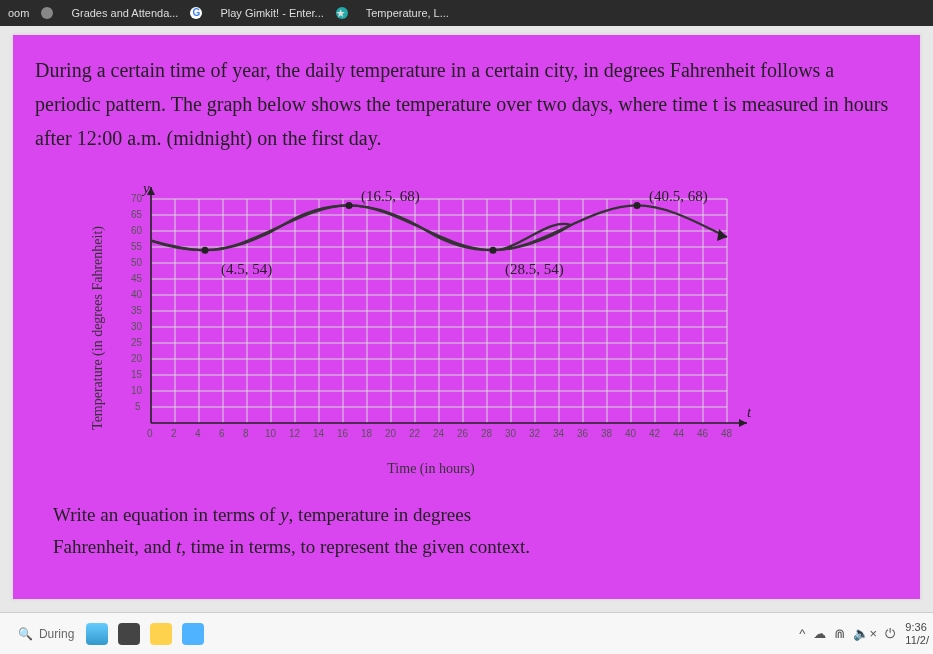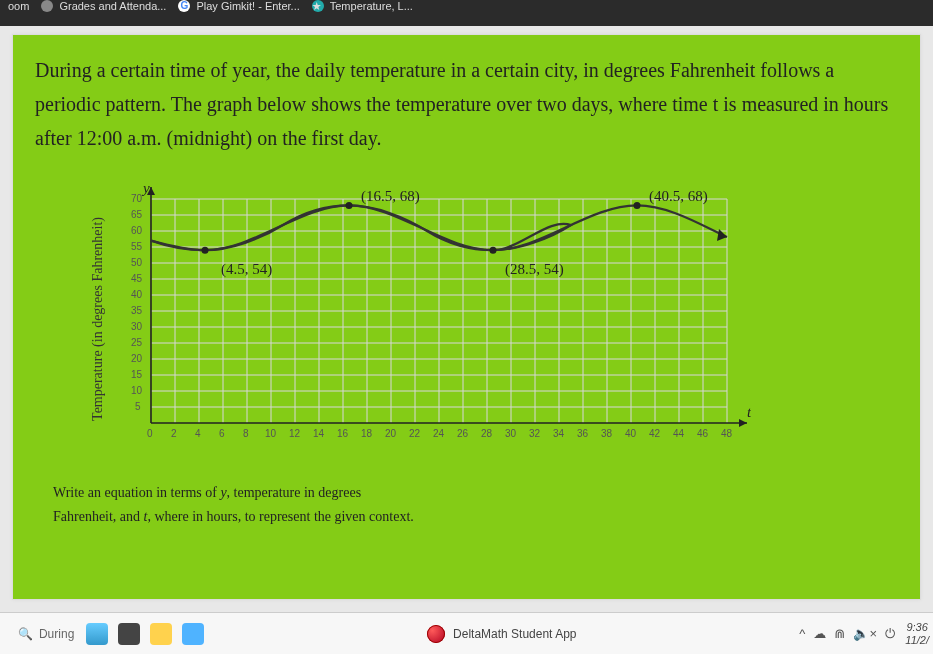--- a/index.html
+++ b/index.html
@@ -14,7 +14,7 @@
   background: #2b2b2b;
   height: 26px;
   display: flex;
-  align-items: flex-start;
+  align-items: center;
   gap: 12px;
   padding: 0 8px;
   font-family: Arial, sans-serif;

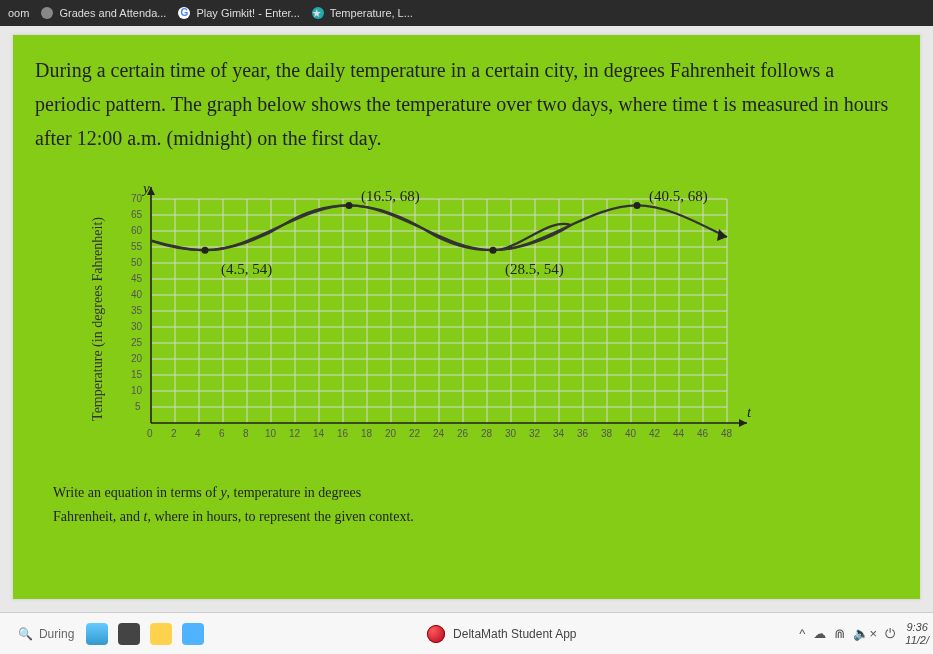--- a/index.html
+++ b/index.html
@@ -22,7 +22,7 @@
   color: #ccc;
 }
 .tab-frag { color: #ddd; }
-.tab { display: flex; align-items: center; gap: 6px; color: #ddd; }
+.tab { display: flex; align-items: center; gap: 18px; color: #ddd; }
 .tab .fav { width: 12px; height: 12px; border-radius: 50%; background: #888; }
 .content {
   background: #84cc16;

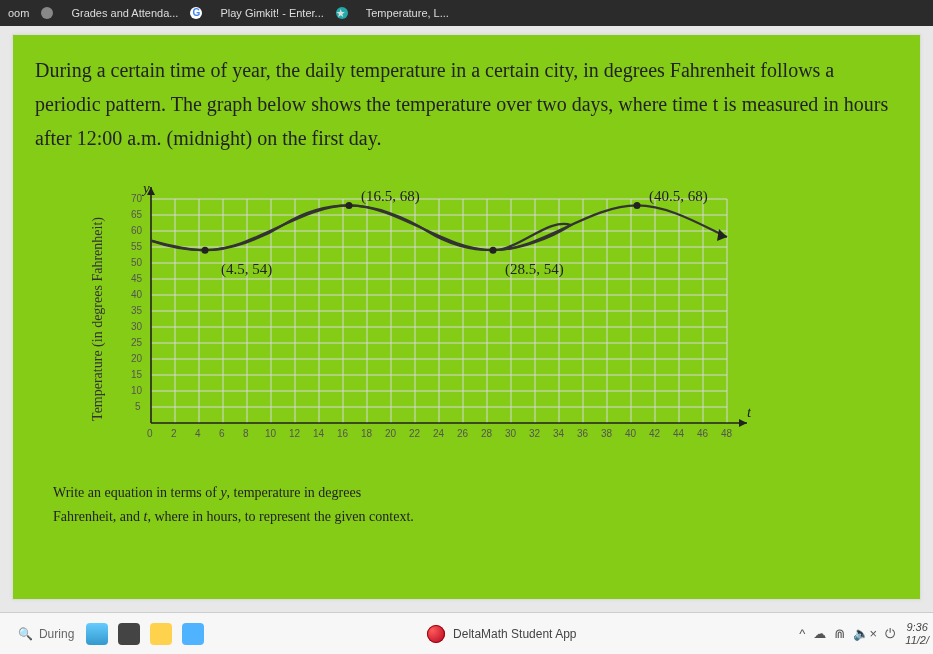--- a/index.html
+++ b/index.html
@@ -25,7 +25,7 @@
 .tab { display: flex; align-items: center; gap: 18px; color: #ddd; }
 .tab .fav { width: 12px; height: 12px; border-radius: 50%; background: #888; }
 .content {
-  background: #84cc16;
+  background: #d946ef;
   margin: 8px 12px 0 12px;
   padding: 18px 22px 12px 22px;
   height: 566px;

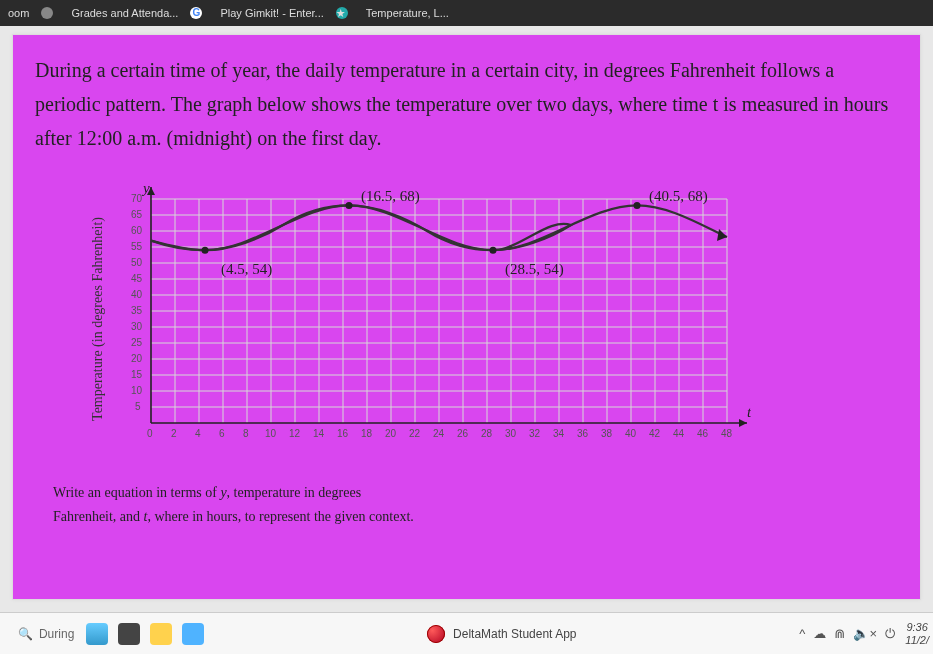--- a/index.html
+++ b/index.html
@@ -259,6 +259,7 @@
         <text class="point-label" x="394" y="95">(28.5, 54)</text>
         <text class="point-label" x="538" y="22">(40.5, 68)</text>
       </svg>
+      <div class="xlabel">Time (in hours)</div>
     </div>
   </div>
 

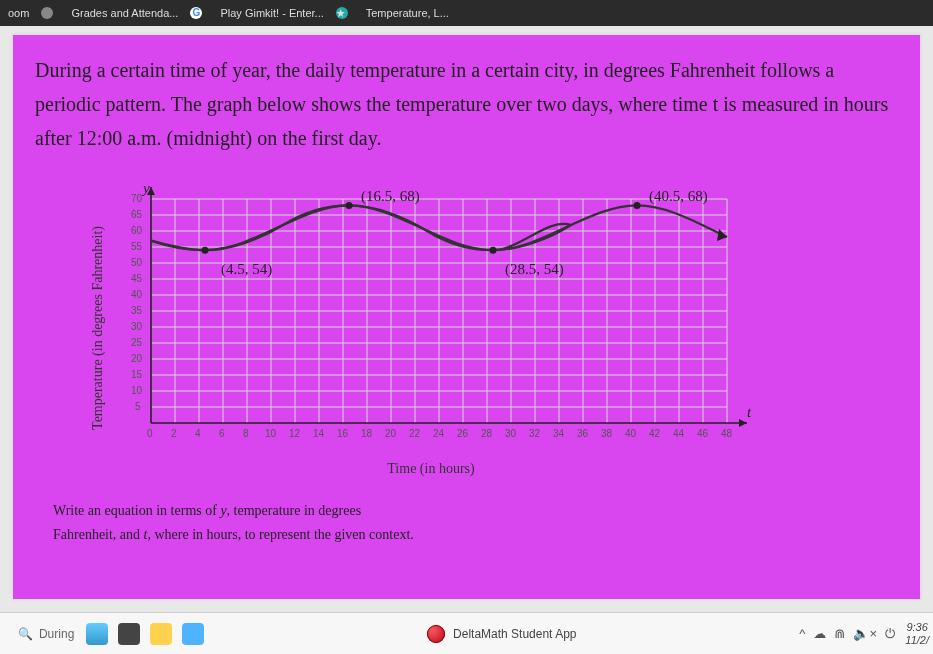--- a/index.html
+++ b/index.html
@@ -69,7 +69,7 @@
 }
 .axis-tick { font-family: Arial, sans-serif; font-size: 10px; fill: #555; }
 .prompt {
-  font-size: 14px;
+  font-size: 19px;
   line-height: 1.7;
   margin-top: 22px;
   margin-left: 18px;

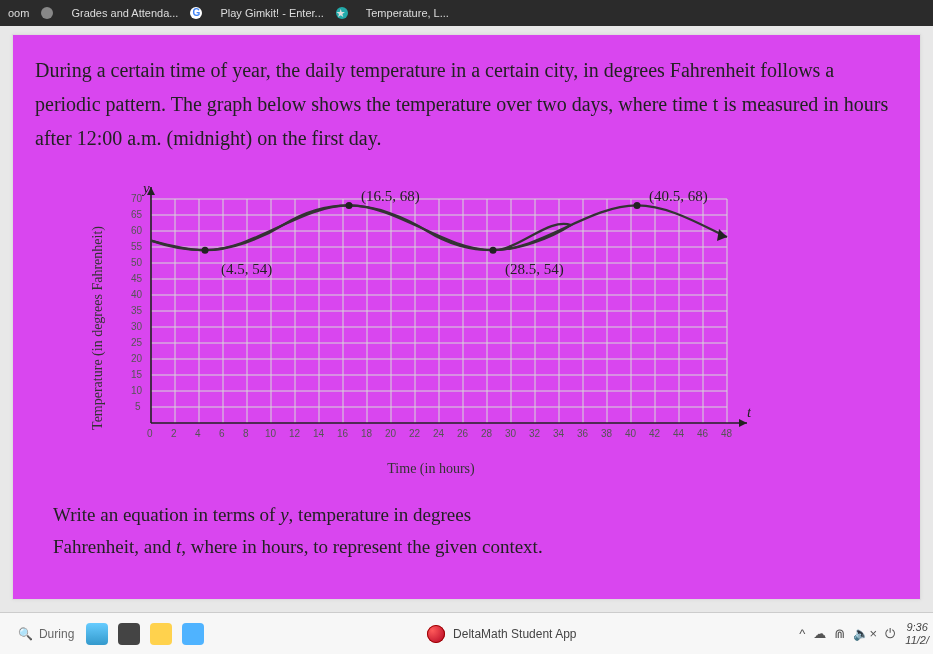--- a/index.html
+++ b/index.html
@@ -265,7 +265,7 @@
 
   <p class="prompt">
     <span>Write an equation in terms of </span><span class="var">y</span><span>, temperature in degrees</span><br>
-    <span>Fahrenheit, and </span><span class="var">t</span><span>, where in hours, to represent the given context.</span>
+    <span>Fahrenheit, and </span><span class="var">t</span><span>, time in terms, to represent the given context.</span>
   </p>
 
 </div>

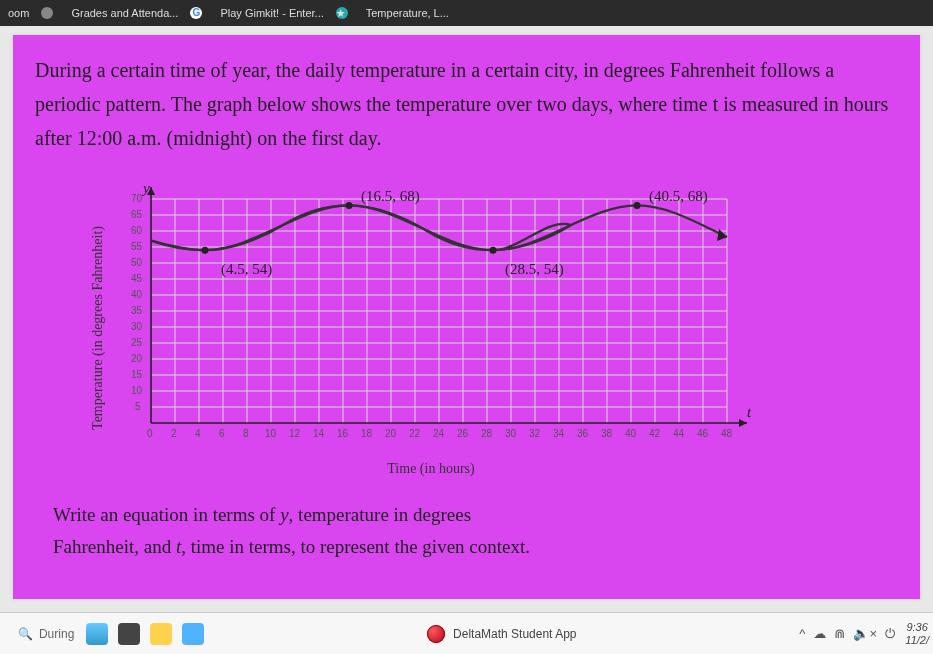--- a/index.html
+++ b/index.html
@@ -283,10 +283,6 @@
       <div class="tb-icon" style="background:#4fb3ff;"></div>
     </div>
   </div>
-  <div class="tb-center">
-    <span class="dm-circle"></span>
-    <span>DeltaMath Student App</span>
-  </div>
   <div class="tb-right">
     <div class="tray-icons">
       <span>^</span>

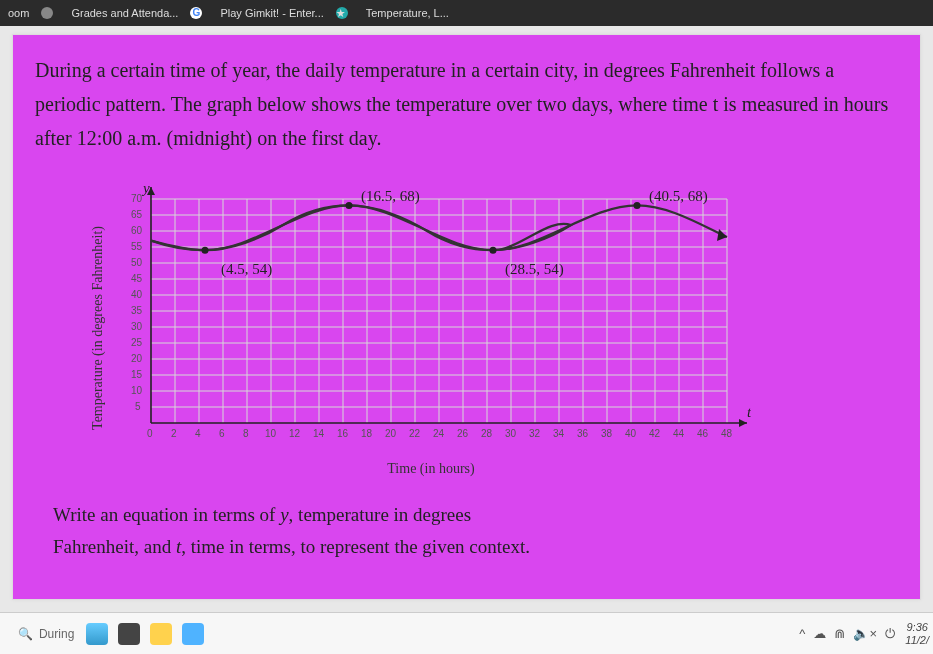--- a/index.html
+++ b/index.html
@@ -99,7 +99,7 @@
 }
 .tb-right { display: flex; align-items: center; gap: 10px; font-size: 11px; color:#444; }
 .tray-icons { display: flex; gap: 8px; color:#555; font-size:13px; }
-.clock { text-align: center; line-height: 1.1; font-style: italic; }
+.clock { text-align: left; line-height: 1.1; }
 svg .grid line { stroke: #d7d7d7; stroke-width: 1; }
 svg .axis line { stroke: #222; stroke-width: 1.6; }
 svg .curve { stroke: #333; stroke-width: 2.2; fill: none; }

